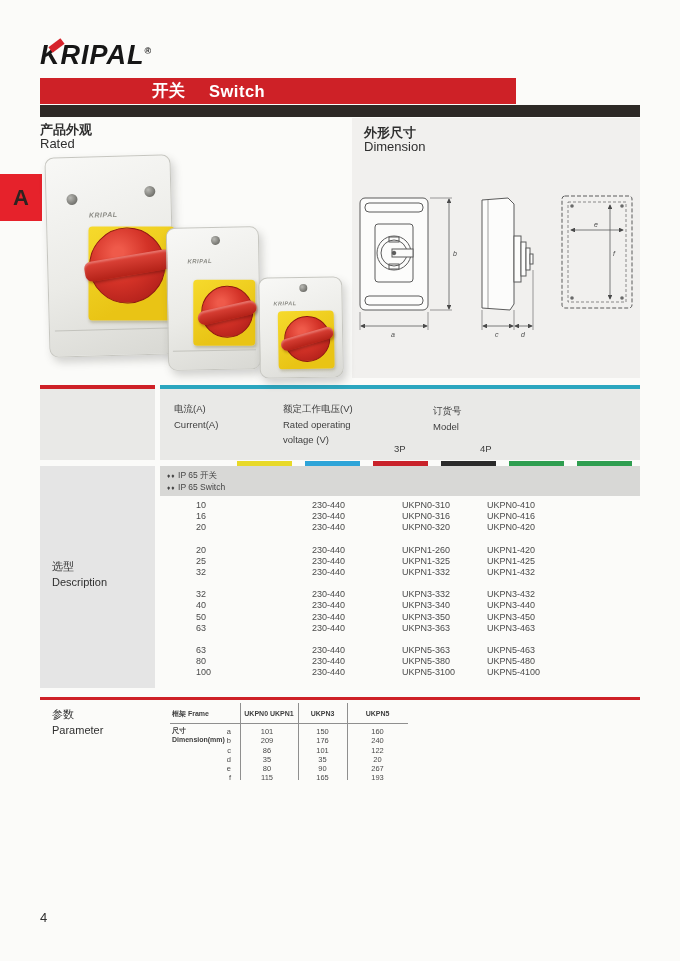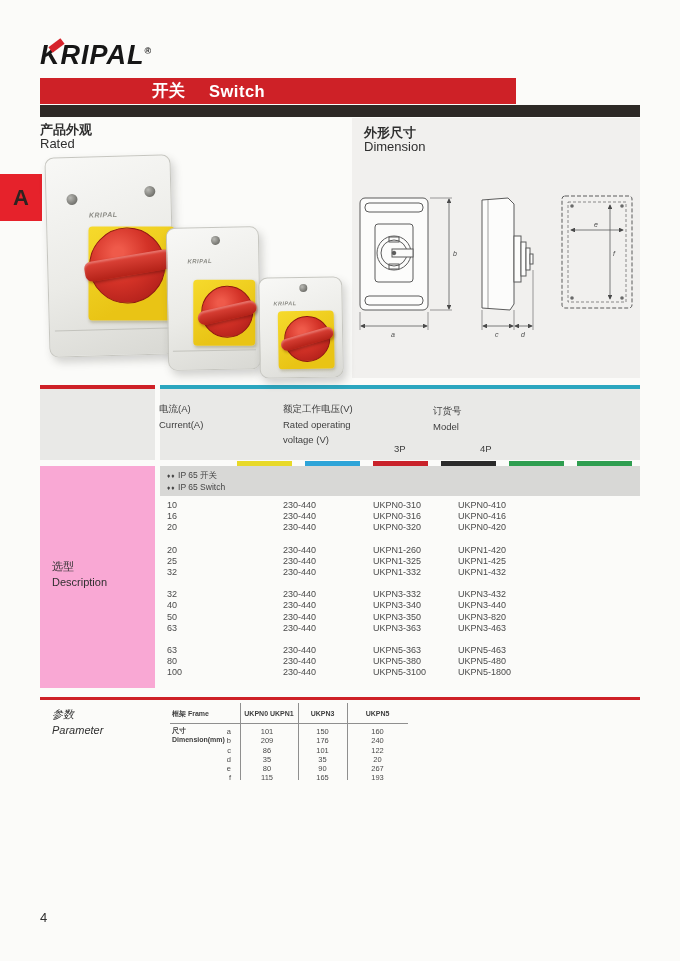--- a/index.html
+++ b/index.html
@@ -206,7 +206,7 @@
 <div class="abs gray-block-1"></div>
 
 <div class="abs sel-header"></div>
-<div class="abs hdr-txt" style="left:159px; top:401px;">
+<div class="abs hdr-txt" style="left:174px; top:401px;">
   <span>电流(A)</span><br>
   <span>Current(A)</span>
 </div>

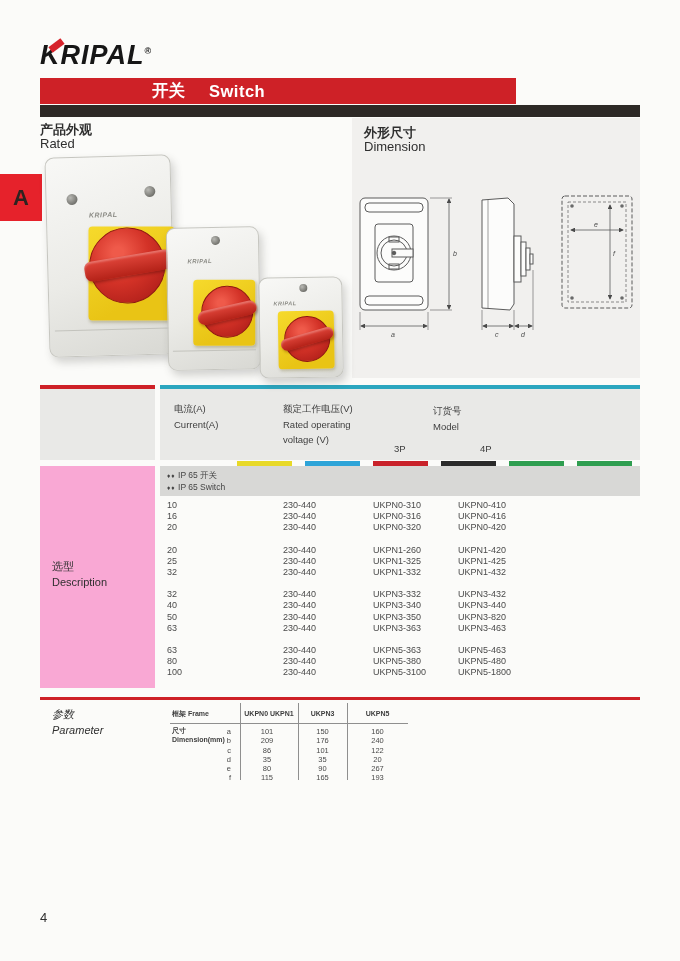--- a/index.html
+++ b/index.html
@@ -71,7 +71,7 @@
       font-size:8.5px; line-height:10.5px; color:#454545; padding:4px 0 0 7px; }
   .ip-band .drops { font-size:6.5px; letter-spacing:1px; }
   .sel-rows { left:167px; top:500px; width:466px; font-size:9px; color:#4a4a4a; }
-  .sel-group { margin-bottom:11px; }
+  .sel-group { margin-bottom:11px;margin-left:29px; }
   .sel-row { display:grid; grid-template-columns:116px 90px 85px 1fr;
       height:11.2px; line-height:11.2px; }
 

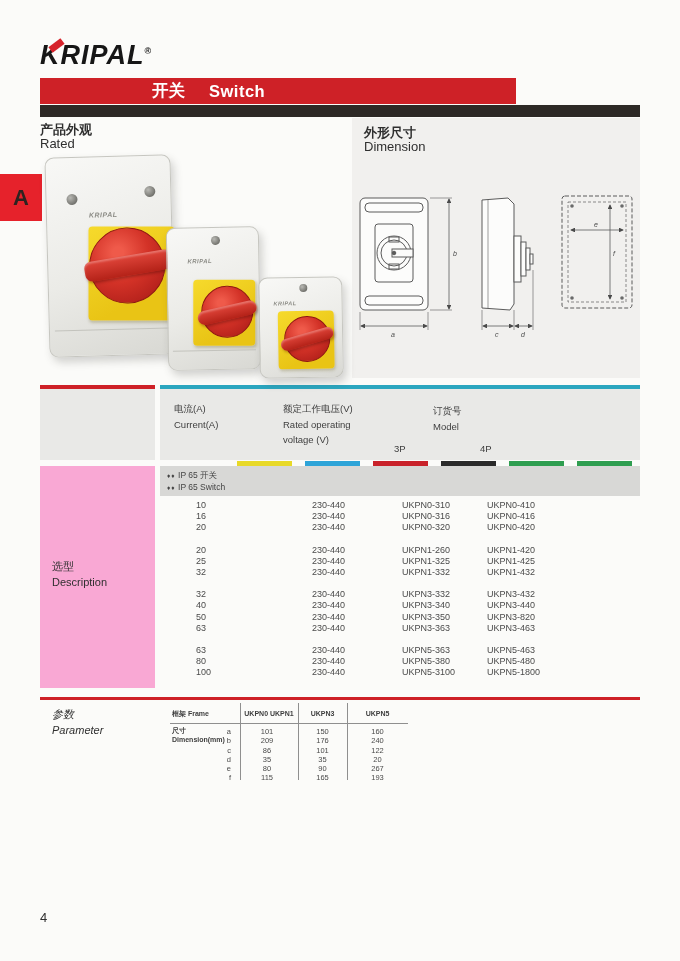--- a/index.html
+++ b/index.html
@@ -62,7 +62,7 @@
   .bar-cyan      { left:160px; top:385px; width:480px; height:4px; background:#2ba6bf; }
   .gray-block-1  { left:40px;  top:389px; width:115px; height:71px; background:#e9e9e7; }
   .sel-header    { left:160px; top:389px; width:480px; height:71px; background:#e9e9e7; }
-  .gray-block-2  { left:40px;  top:466px; width:115px; height:222px; background:#f9a8d4; }
+  .gray-block-2  { left:40px;  top:466px; width:115px; height:222px; background:#e5e5e5; }
   .side-label { position:absolute; left:12px; font-size:11px; color:#2f2f2f; line-height:16px; }
   .hdr-txt { position:absolute; font-size:9.5px; line-height:15.5px; color:#3e3e3e; }
   .dash-row { left:237px; top:461px; display:flex; gap:13px; }

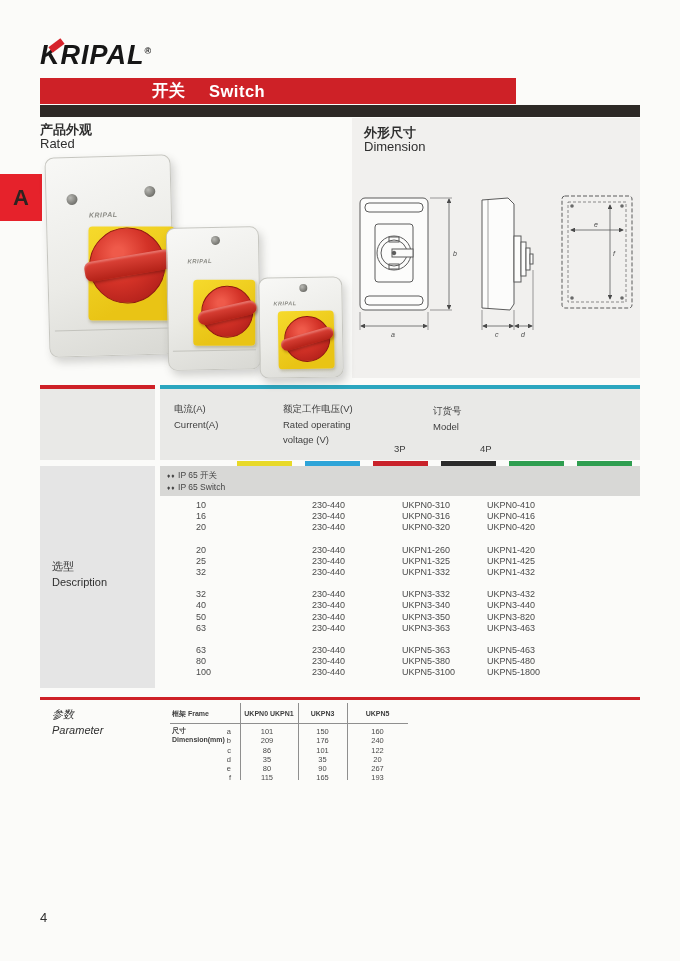--- a/index.html
+++ b/index.html
@@ -303,7 +303,7 @@
         <span>50</span>
         <span>230-440</span>
         <span>UKPN3-350</span>
-        <span>UKPN3-820</span>
+        <span>UKPN3-450</span>
       </div>
       <div class="sel-row">
         <span>63</span>

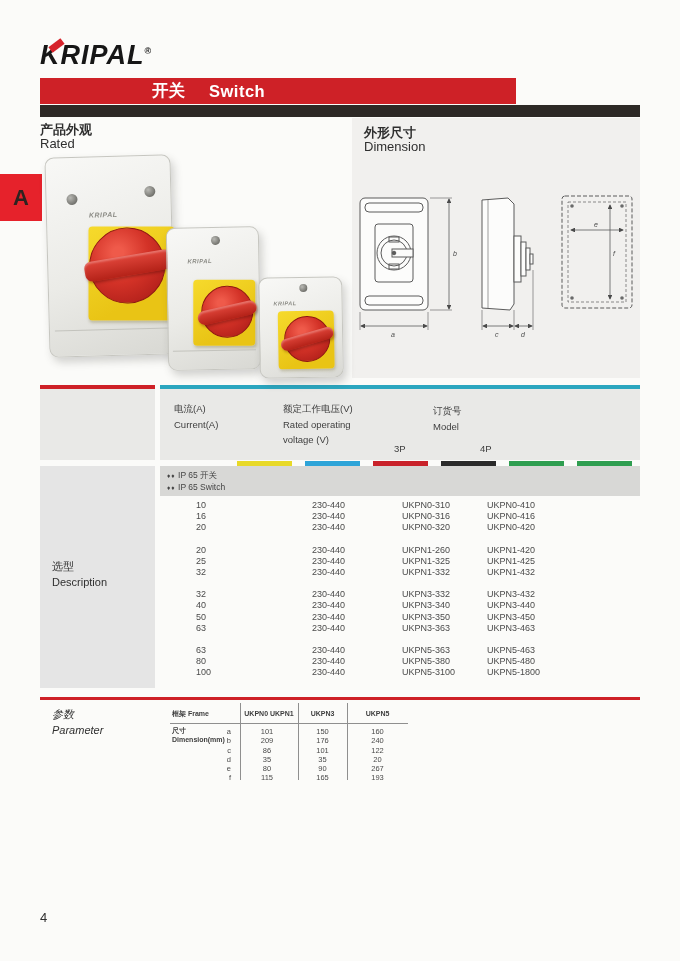--- a/index.html
+++ b/index.html
@@ -329,7 +329,7 @@
         <span>100</span>
         <span>230-440</span>
         <span>UKPN5-3100</span>
-        <span>UKPN5-1800</span>
+        <span>UKPN5-4100</span>
       </div>
     </div>
   </div>

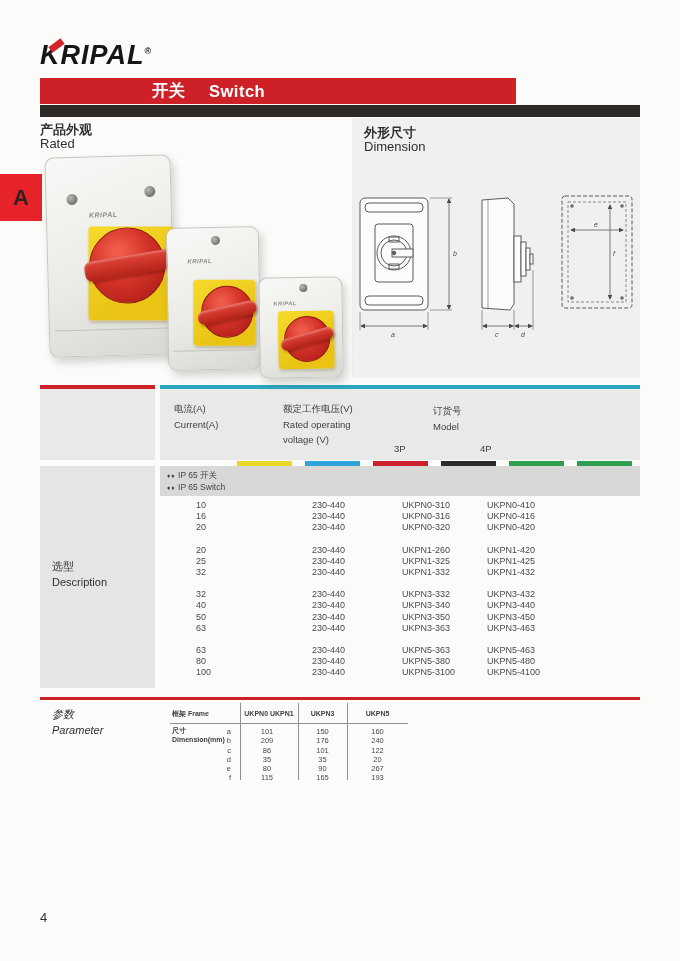--- a/index.html
+++ b/index.html
@@ -77,7 +77,7 @@
 
   
   .param-line { left:40px; top:697px; width:600px; height:3px; background:#ce2127; }
-  .param-side { left:52px; top:706px; font-size:11px; line-height:16px; color:#2f2f2f;font-style:italic; }
+  .param-side { left:52px; top:706px; font-size:11px; line-height:16px; color:#2f2f2f; }
   .pt-hdr { position:absolute; font-size:7px; font-weight:bold; color:#3e3e3e; }
   .pt-hline { left:170px; top:723px; width:238px; height:1px; background:#8f8f8f; }
   .pt-vline { position:absolute; top:703px; width:1px; height:77px; background:#8f8f8f; }

